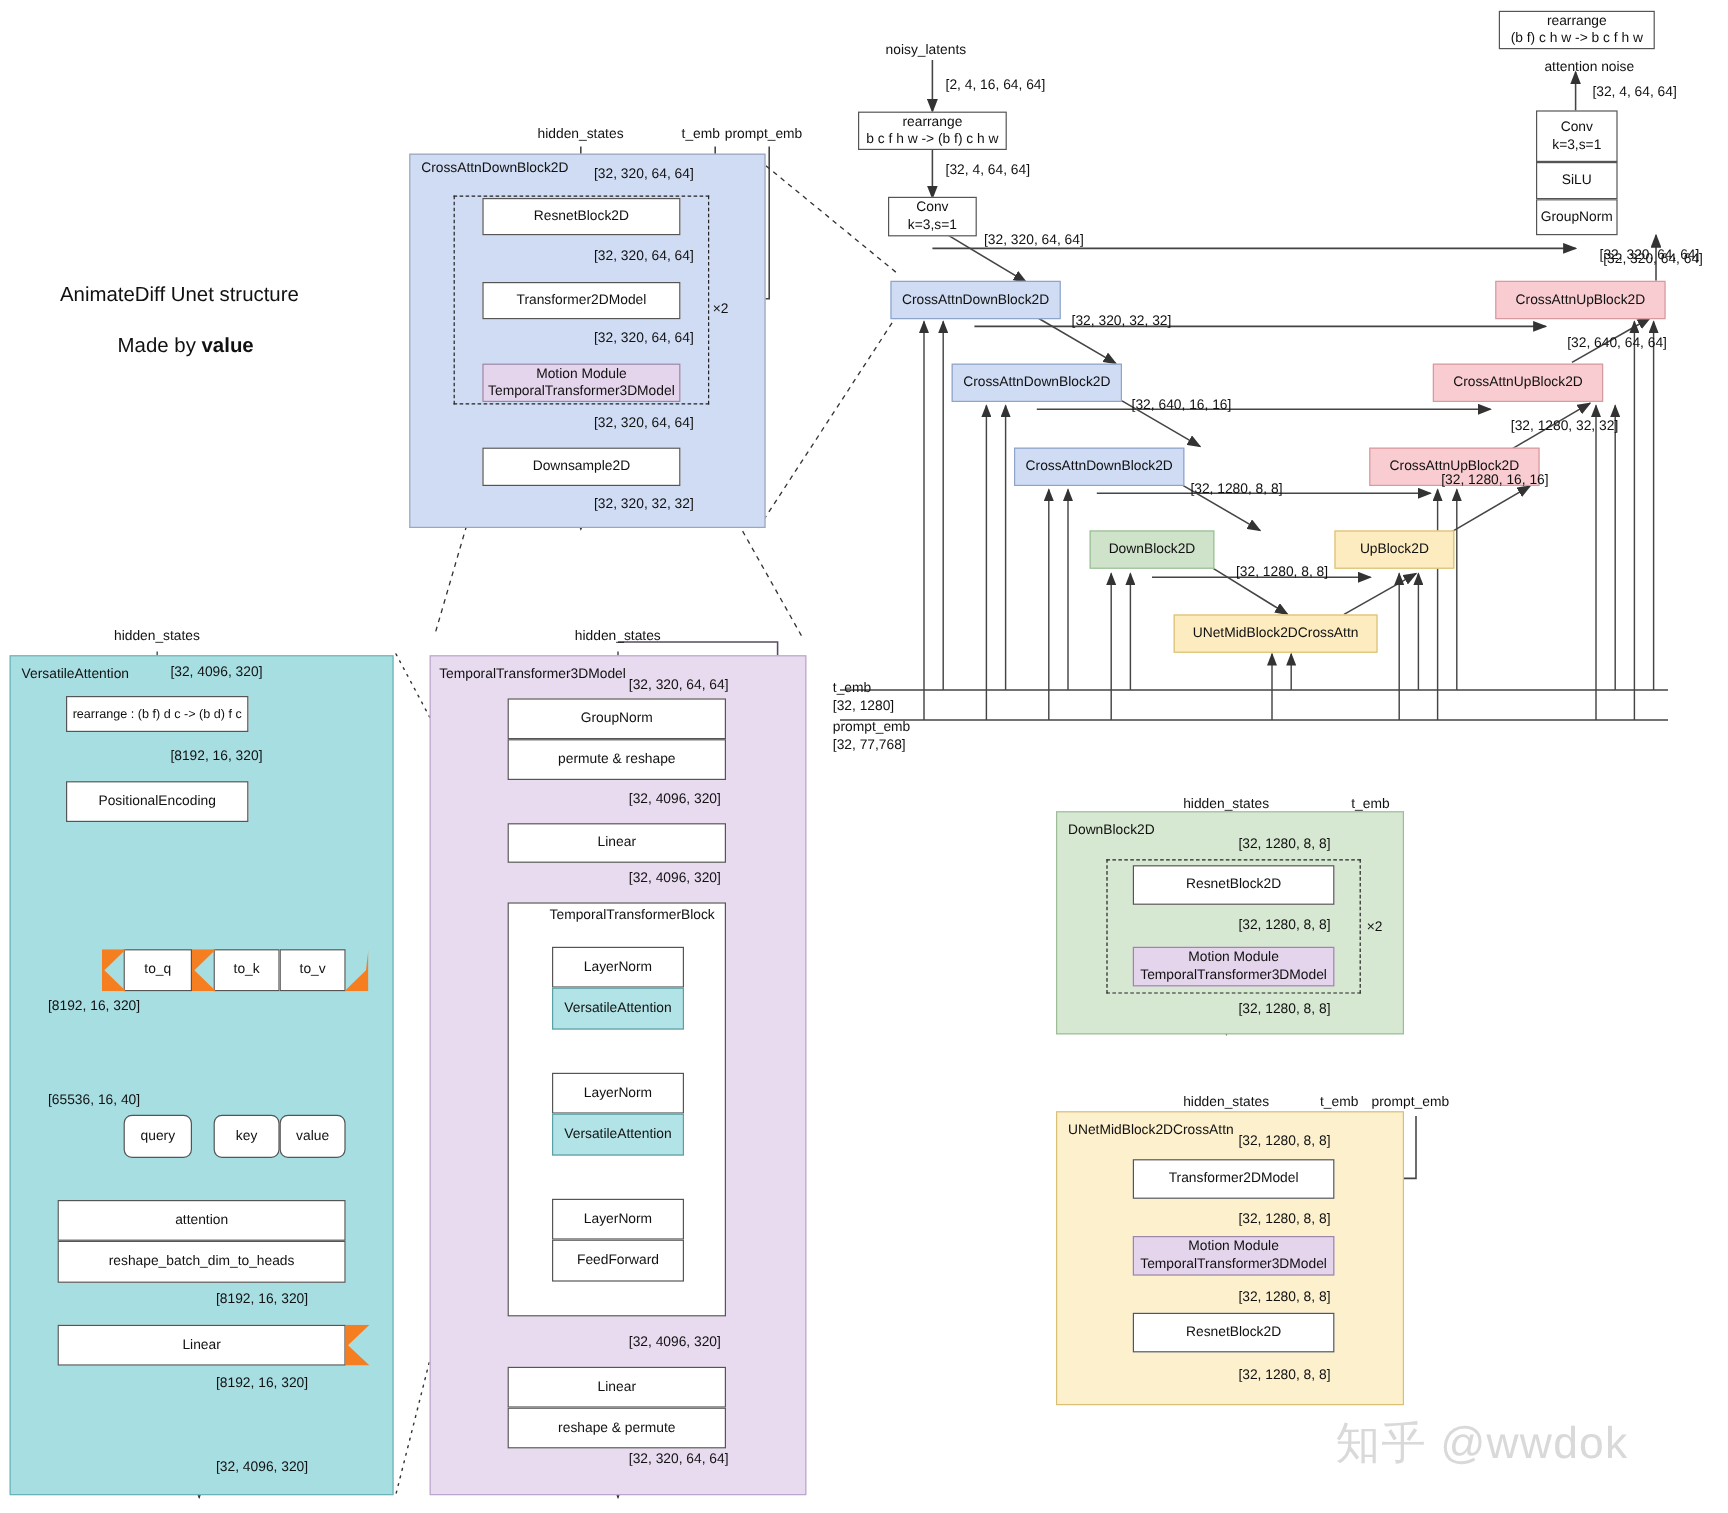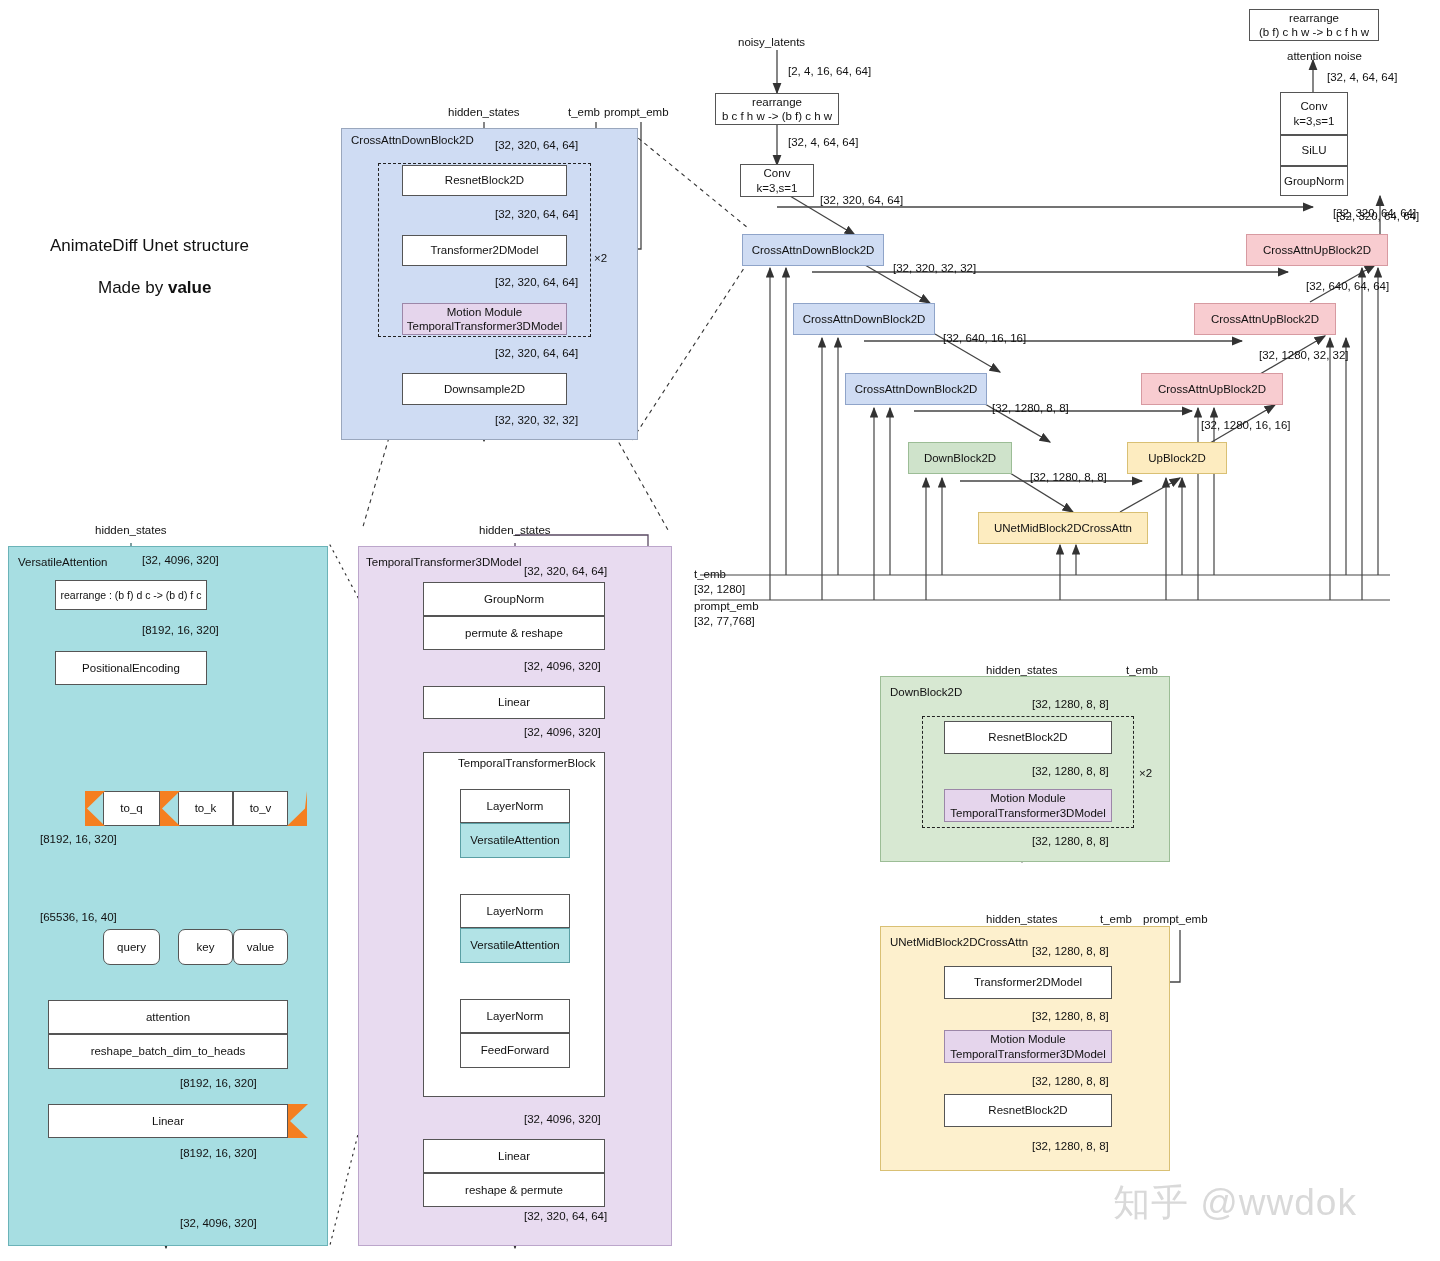--- a/index.html
+++ b/index.html
@@ -307,7 +307,7 @@
   <div class="shape" style="left:943px;top:332px;">[32, 640, 16, 16]</div>
   <div class="shape" style="left:992px;top:402px;">[32, 1280, 8, 8]</div>
   <div class="shape" style="left:1030px;top:471px;">[32, 1280, 8, 8]</div>
-  <div class="shape" style="left:1201px;top:419px;">[32, 1280, 16, 16]</div>
+  <div class="shape" style="left:1201px;top:394px;">[32, 1280, 16, 16]</div>
   <div class="shape" style="left:1259px;top:349px;">[32, 1280, 32, 32]</div>
   <div class="shape" style="left:1306px;top:280px;">[32, 640, 64, 64]</div>
   <div class="shape" style="left:1336px;top:210px;">[32, 320, 64, 64]</div>

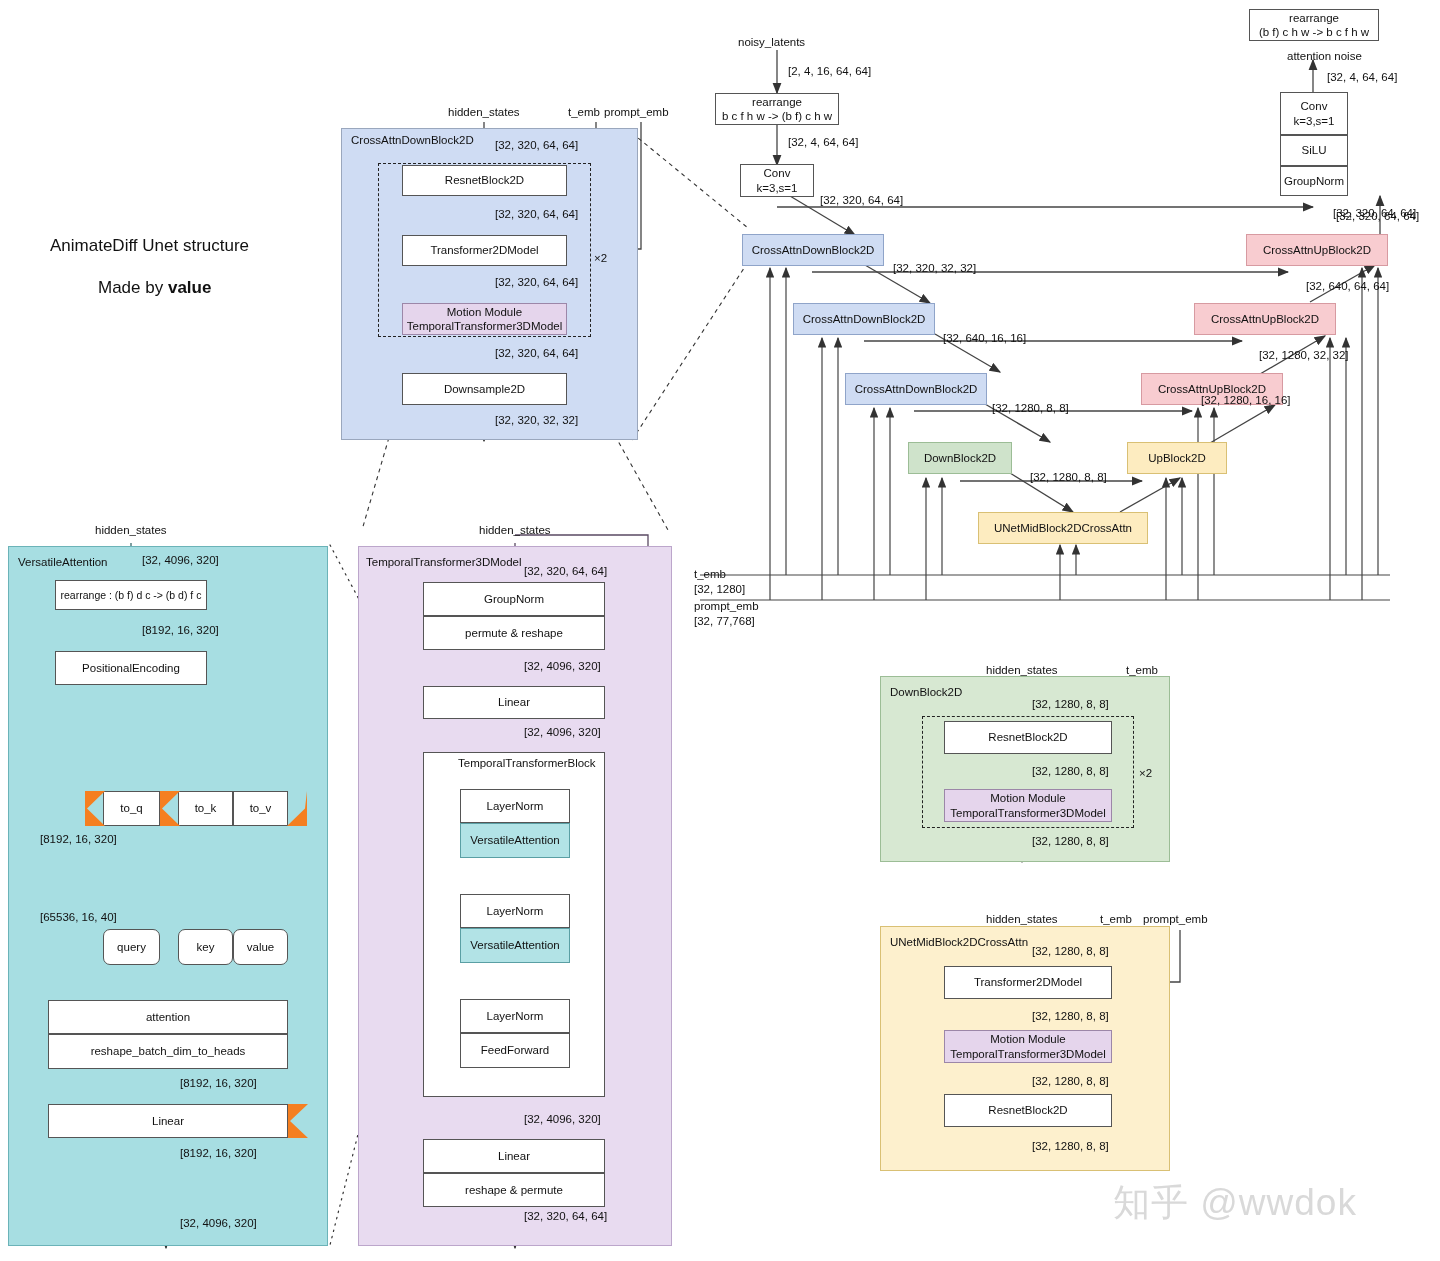--- a/index.html
+++ b/index.html
@@ -298,7 +298,7 @@
   <div class="node c-green" style="left:908px;top:442px;width:104px;height:32px;">DownBlock2D</div>
   <div class="node c-yellow" style="left:978px;top:512px;width:170px;height:32px;">UNetMidBlock2DCrossAttn</div>
 
-  <div class="node c-yellow" style="left:1112px;top:442px;width:100px;height:32px;margin-left:15px;">UpBlock2D</div>
+  <div class="node c-yellow" style="left:1112px;top:442px;width:100px;height:32px;">UpBlock2D</div>
   <div class="node c-pink" style="left:1141px;top:373px;width:142px;height:32px;">CrossAttnUpBlock2D</div>
   <div class="node c-pink" style="left:1194px;top:303px;width:142px;height:32px;">CrossAttnUpBlock2D</div>
   <div class="node c-pink" style="left:1246px;top:234px;width:142px;height:32px;">CrossAttnUpBlock2D</div>

